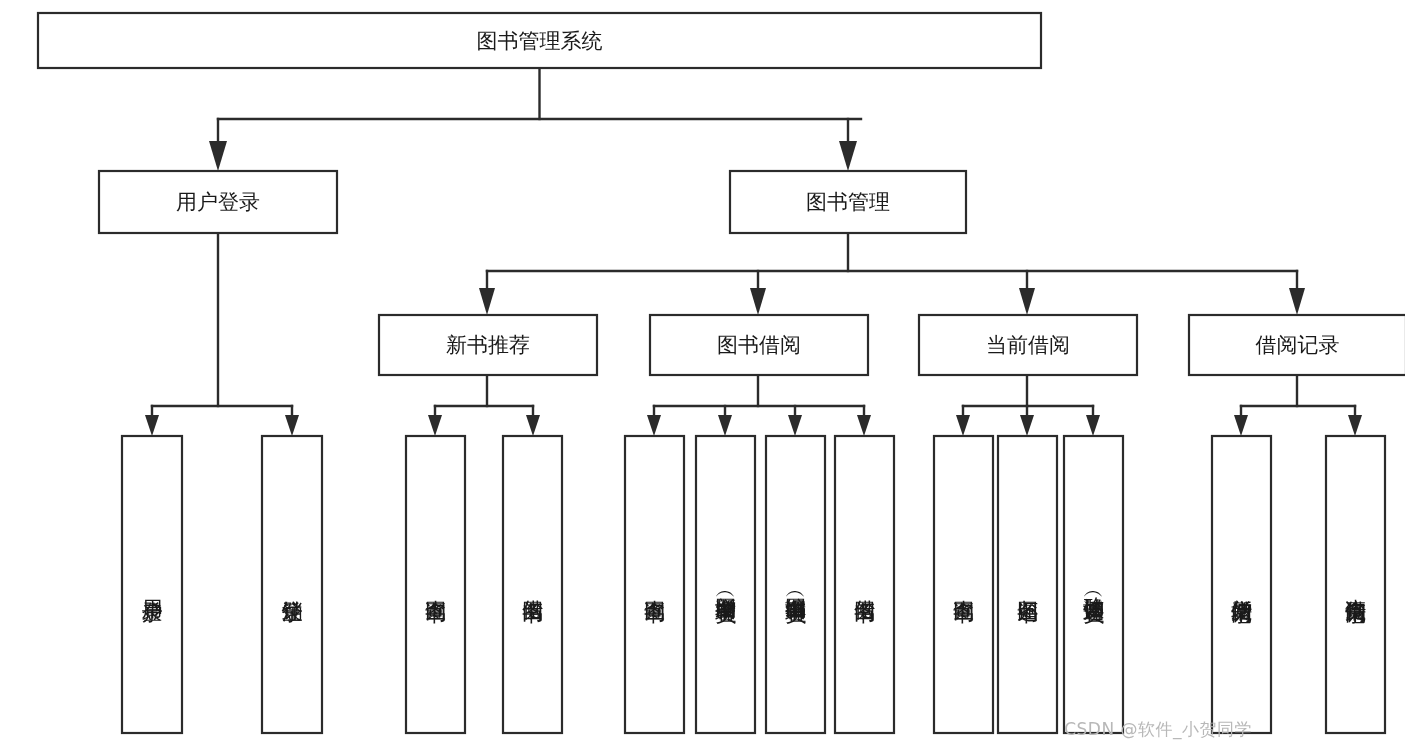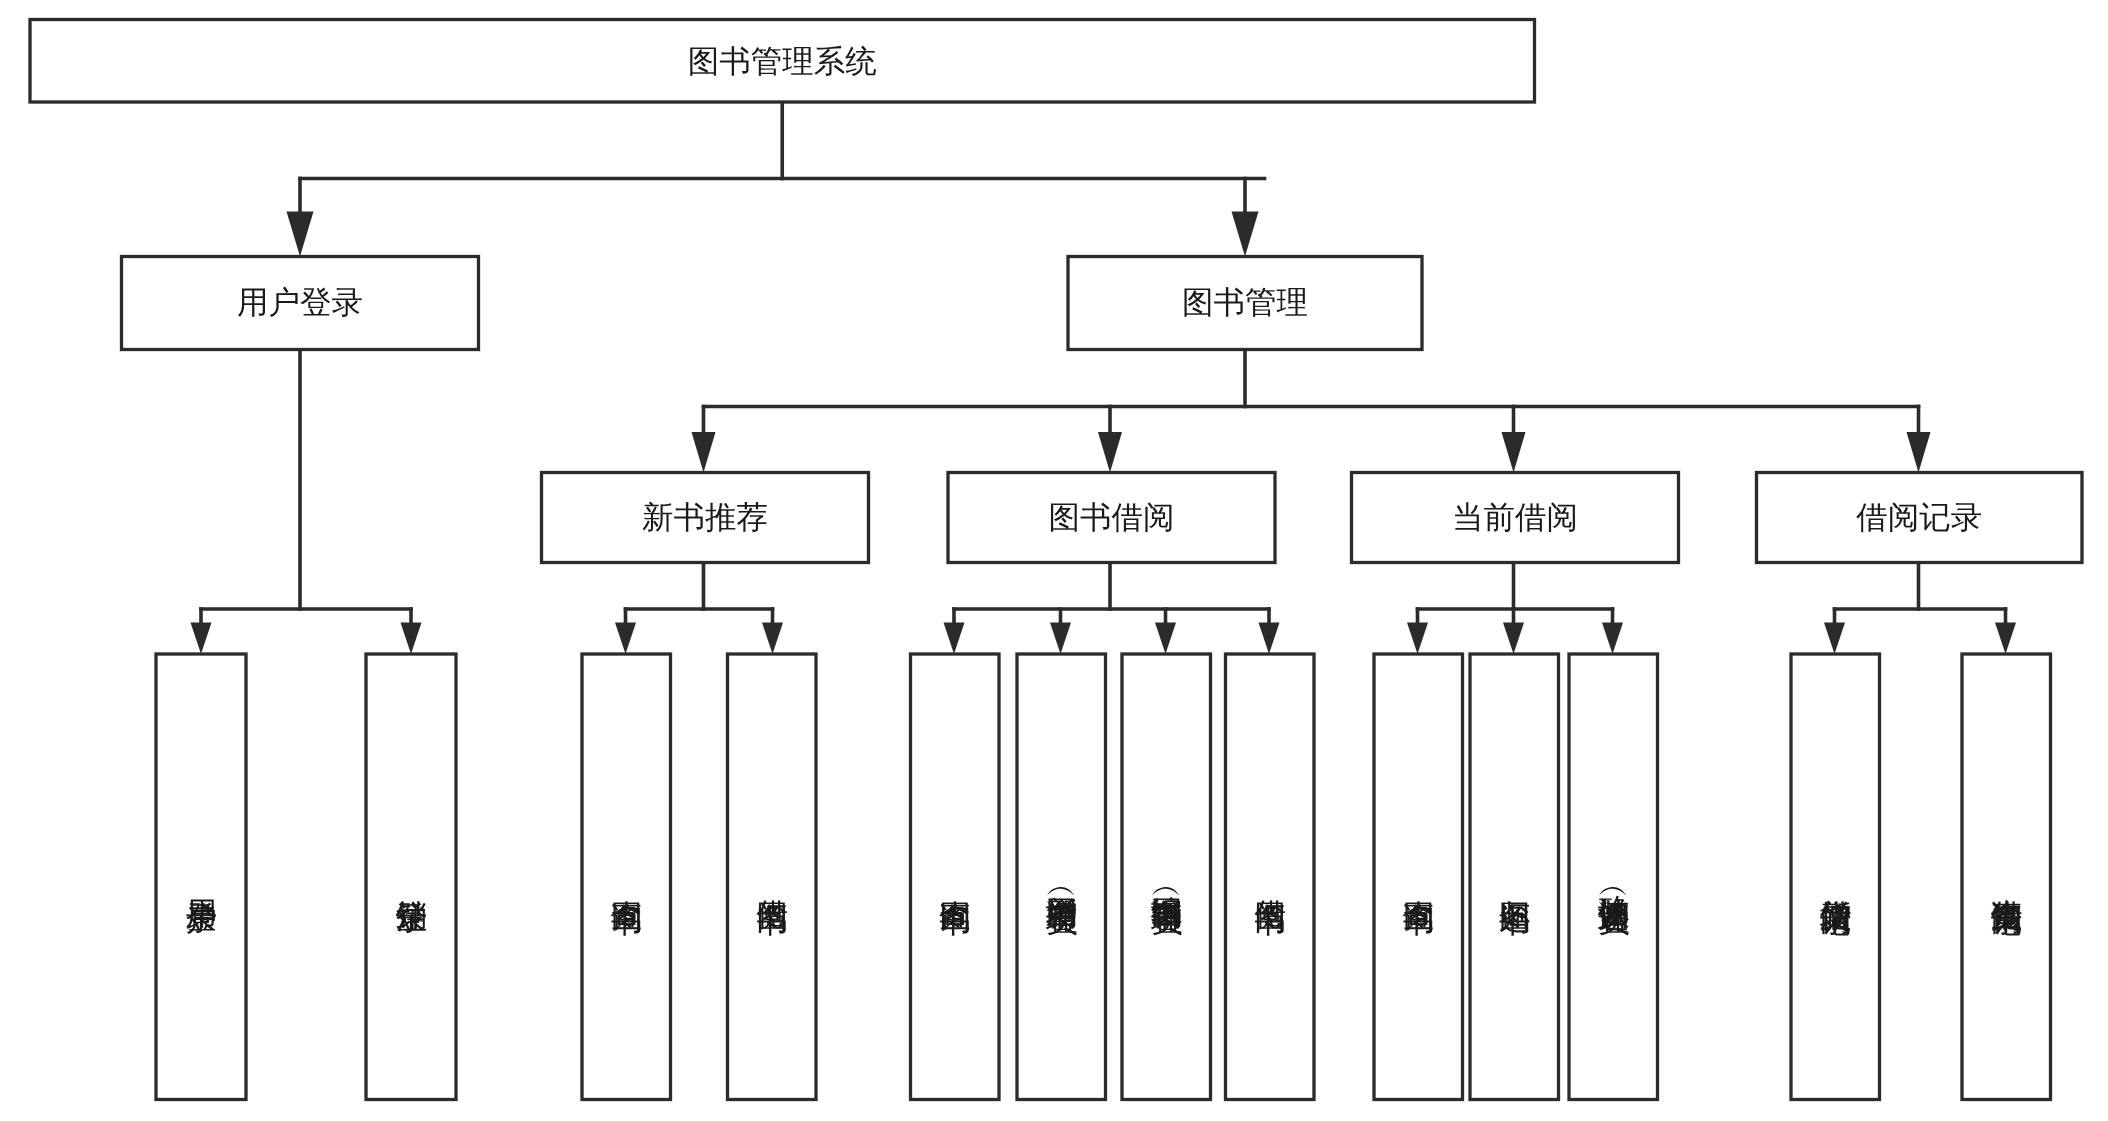--- a/index.html
+++ b/index.html
@@ -18,6 +18,7 @@
     width: 1244px;
     height: 747px;
     background: #ffffff;
+    margin-left: 18px;
   }
   svg#tree-svg {
     position: absolute;

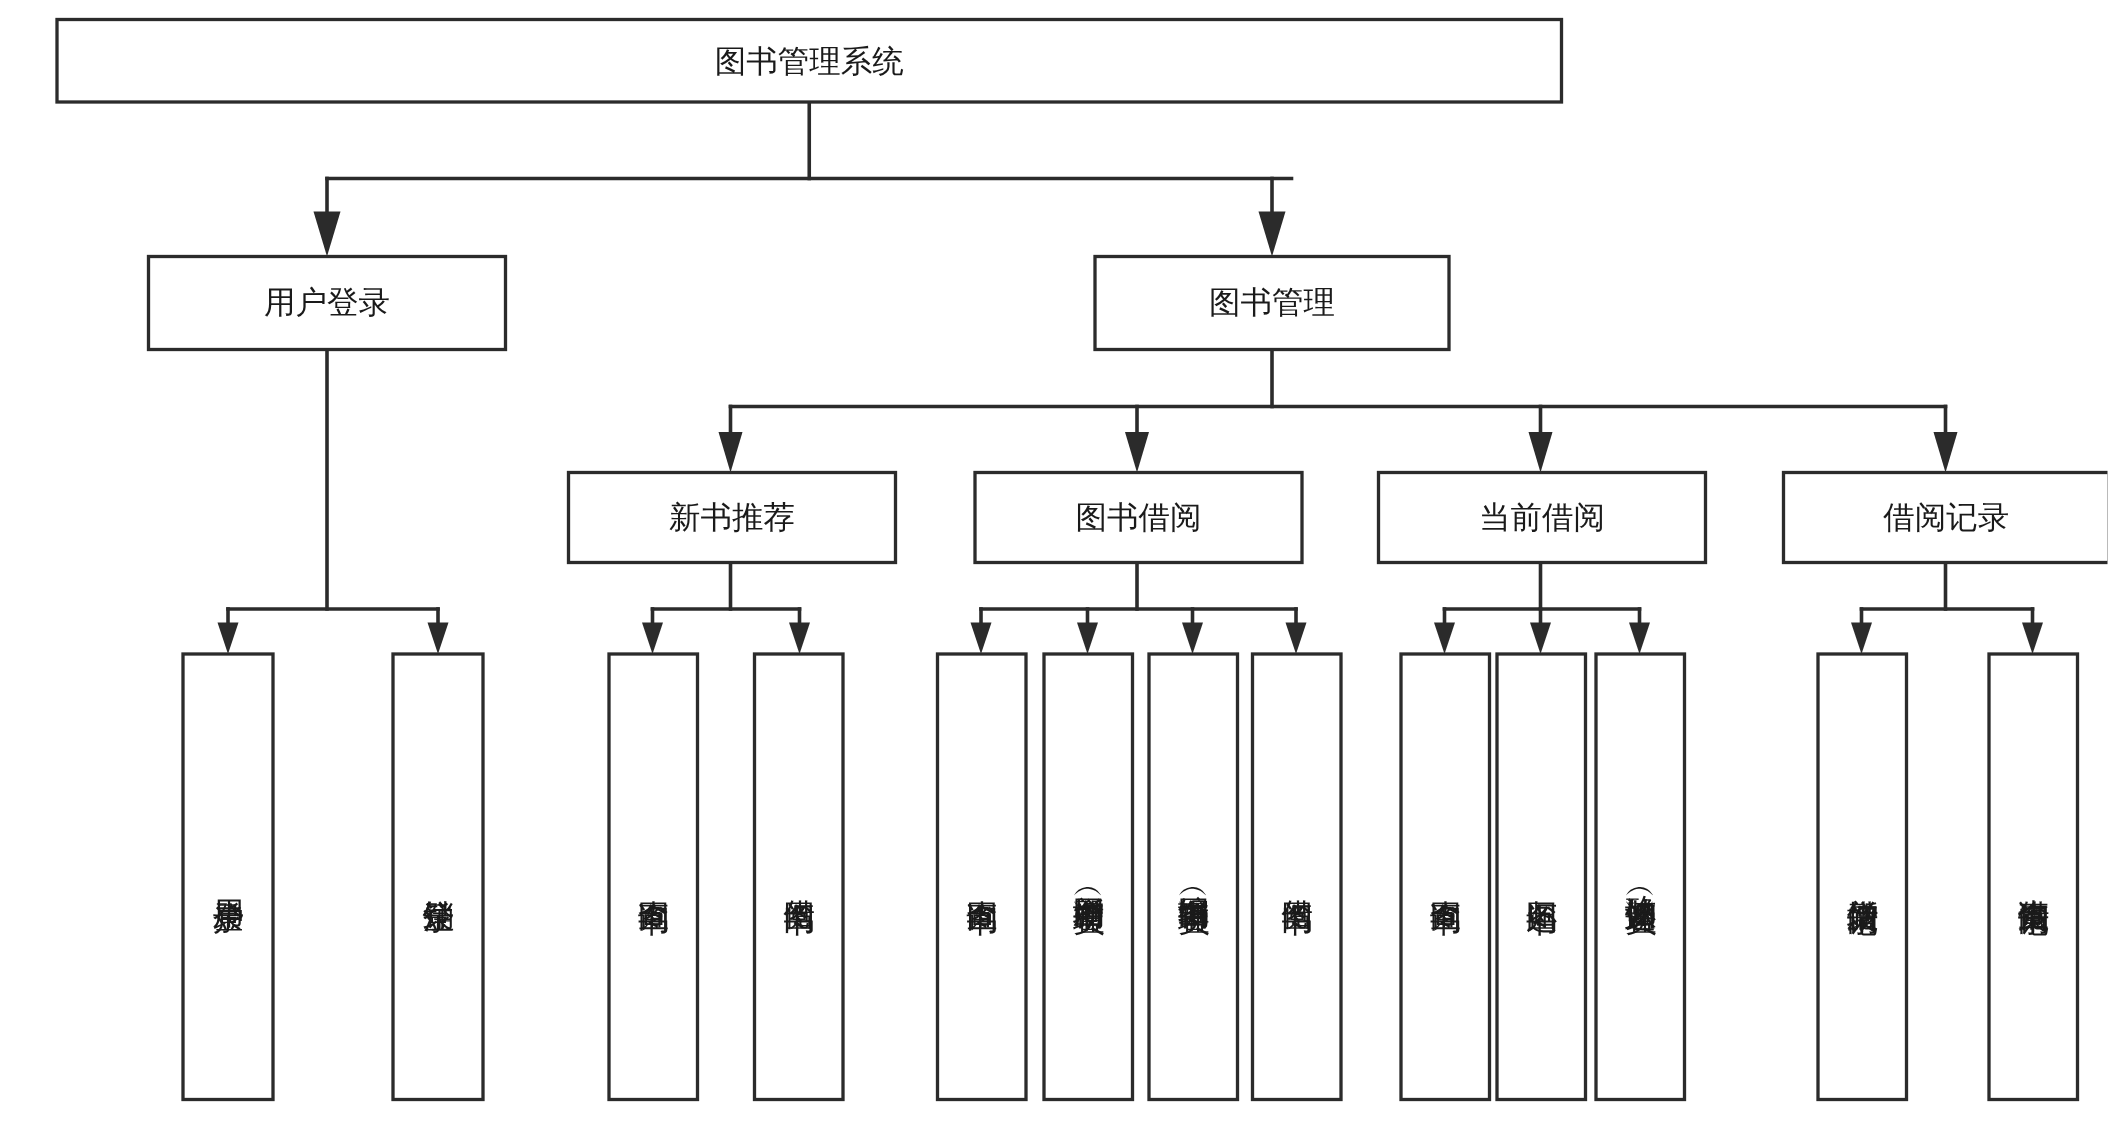--- a/index.html
+++ b/index.html
@@ -216,6 +216,7 @@
   <div class="leaf-label" style="left:1194px; top:436px; width:59px; height:297px; display:flex; align-items:center; justify-content:center;">新增借阅记录</div>
   <div class="leaf-label" style="left:1308px; top:436px; width:59px; height:297px; display:flex; align-items:center; justify-content:center;">查询借阅记录</div>
 
+  <div id="watermark">CSDN @软件_小贺同学</div>
 
 </div>
 

